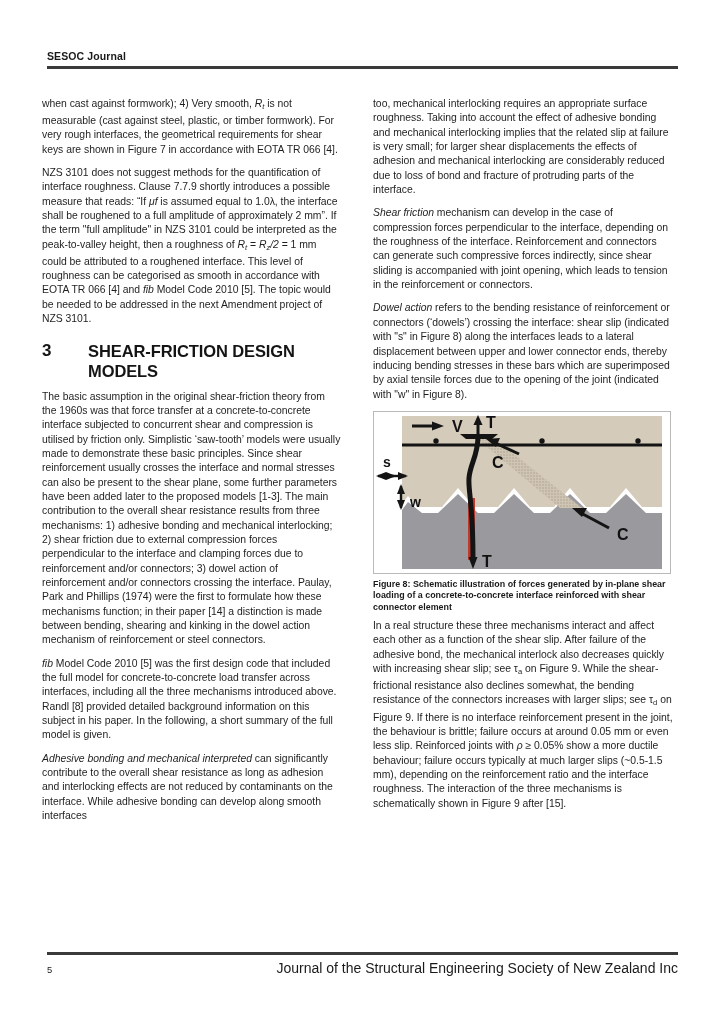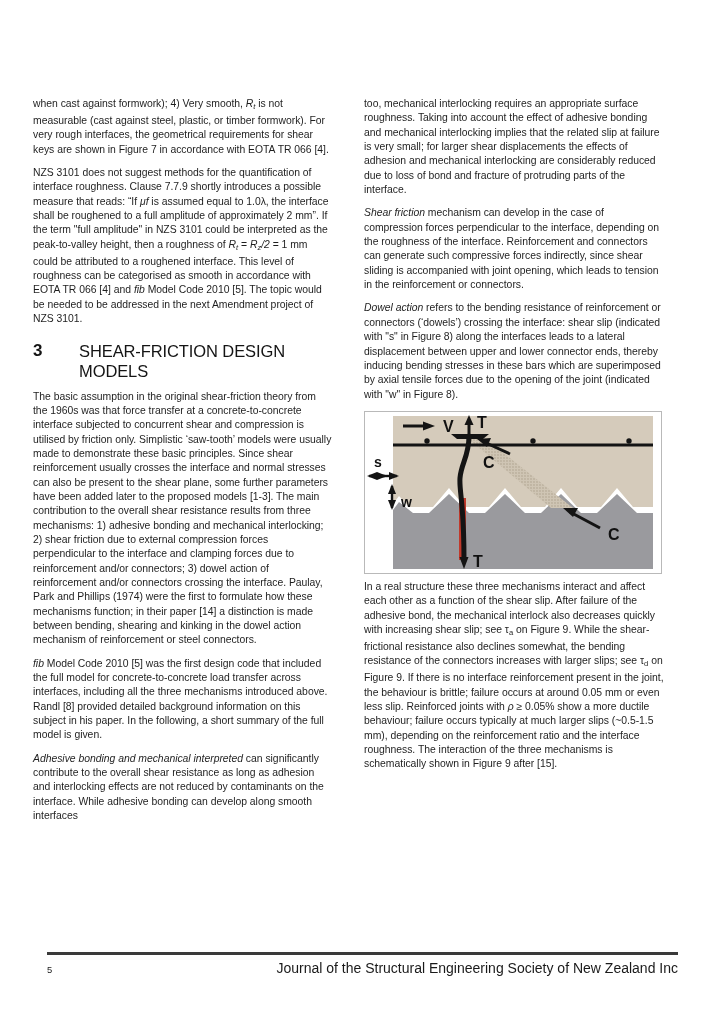--- a/index.html
+++ b/index.html
@@ -150,6 +150,10 @@
 
 <div class="page">
 
+  <div class="header">
+    <div class="header-title">SESOC Journal</div>
+    <div class="header-rule"></div>
+  </div>
 
   <div class="columns">
 

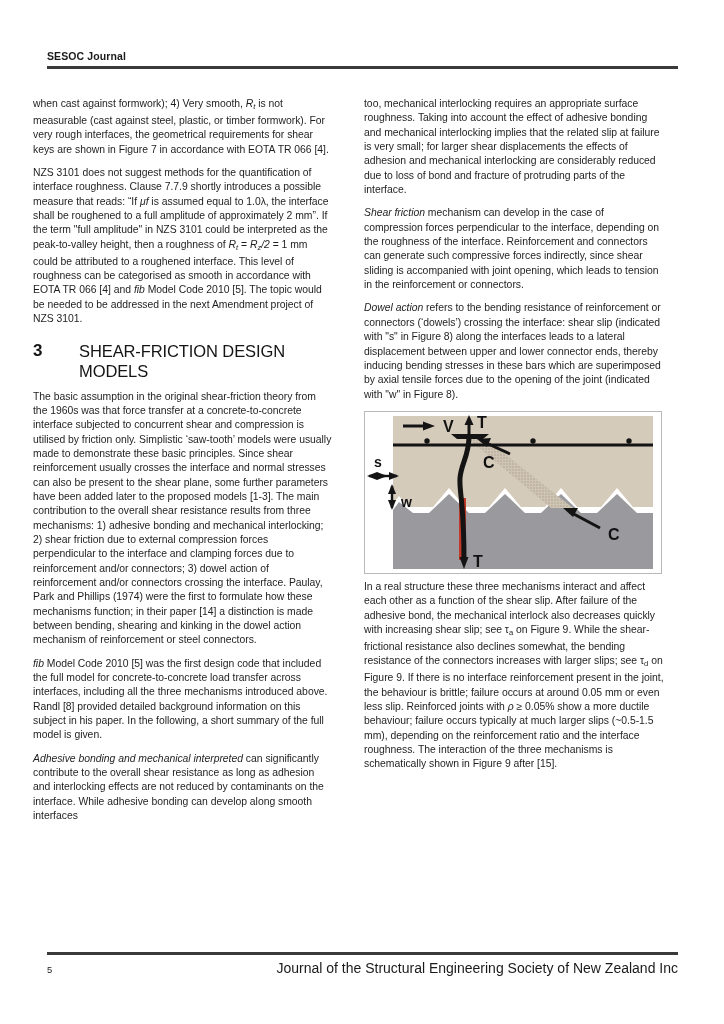--- a/index.html
+++ b/index.html
@@ -47,7 +47,7 @@
   
   .columns {
     position: absolute;
-    left: 33px;
+    left: 42px;
     top: 97px;
     width: 631px;
     height: 830px;

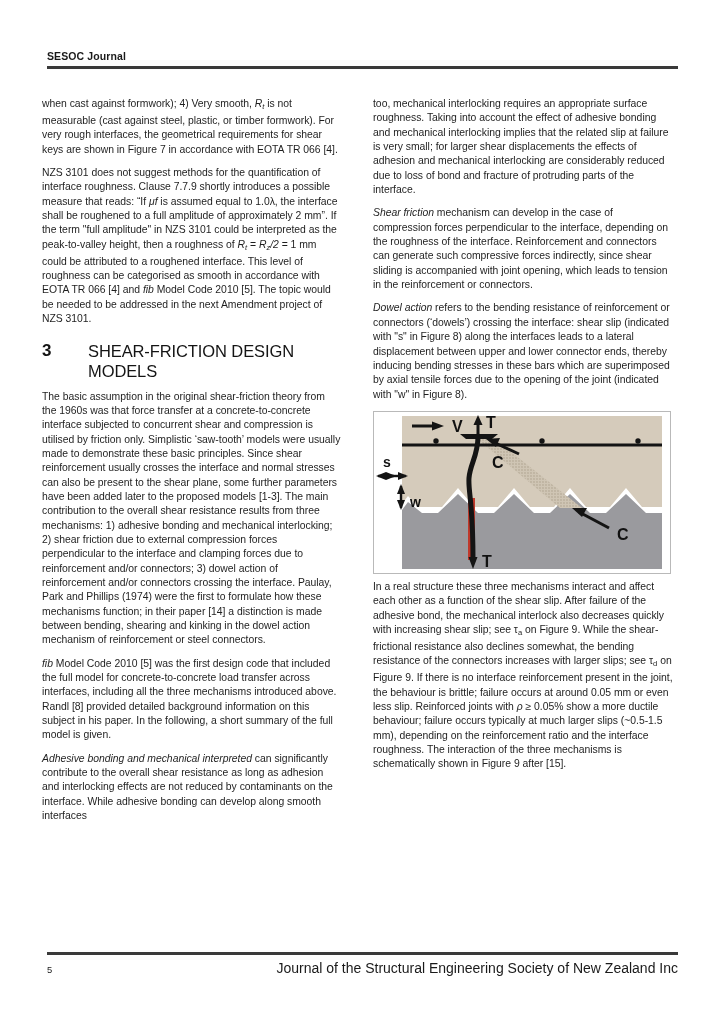--- a/index.html
+++ b/index.html
@@ -88,7 +88,7 @@
   }
   .section-title {
     font-size: 16.5px;
-    font-weight: normal;
+    font-weight: bold;
     line-height: 20px;
     color: #141414;
     letter-spacing: -0.1px;

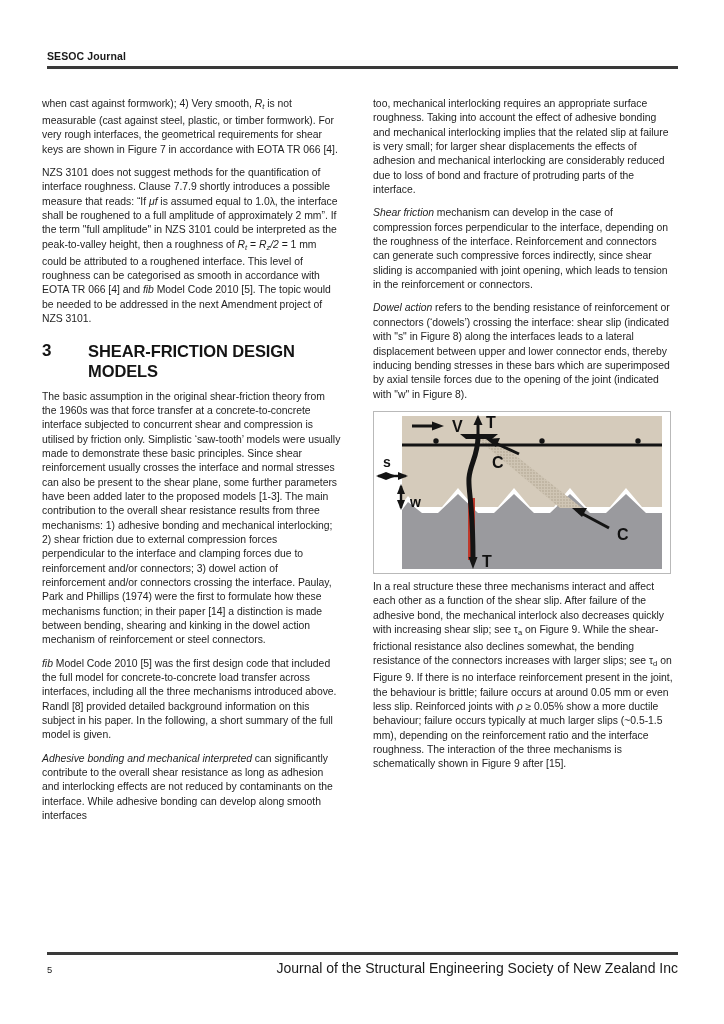--- a/index.html
+++ b/index.html
@@ -262,6 +262,7 @@
             <text x="36" y="95" font-family="Liberation Sans, sans-serif" font-size="14" font-weight="bold" fill="#111111">w</text>
           </svg>
         </div>
+        <div class="fig-caption">Figure 8: Schematic illustration of forces generated by in-plane shear loading of a concrete-to-concrete interface reinforced with shear connector element</div>
       </div>
 
       <p class="body"><span>In a real structure these three mechanisms interact and affect each other as a function of the shear slip. After failure of the adhesive bond, the mechanical interlock also decreases quickly with increasing shear slip; see </span><span>τ</span><span class="sub-r">a</span><span> on Figure 9. While the shear-frictional resistance also declines somewhat, the bending resistance of the connectors increases with larger slips; see </span><span>τ</span><span class="sub-r">d</span><span> on Figure 9. If there is no interface reinforcement present in the joint, the behaviour is brittle; failure occurs at around 0.05 mm or even less slip. Reinforced joints with </span><span class="it">ρ</span><span> ≥ 0.05% show a more ductile behaviour; failure occurs typically at much larger slips (~0.5-1.5 mm), depending on the reinforcement ratio and the interface roughness. The interaction of the three mechanisms is schematically shown in Figure 9 after [15].</span></p>

